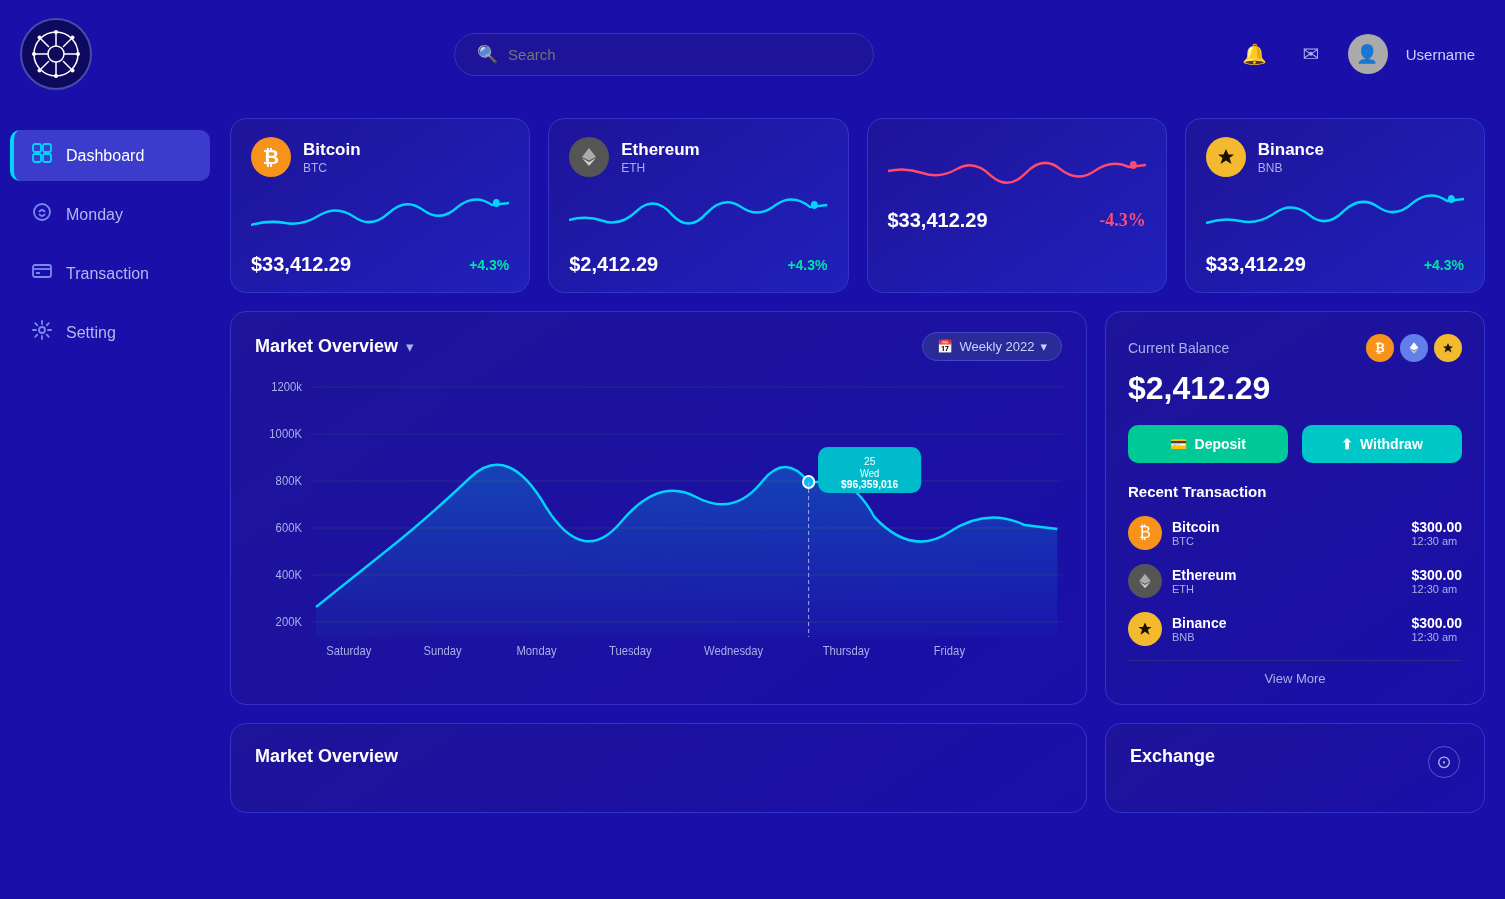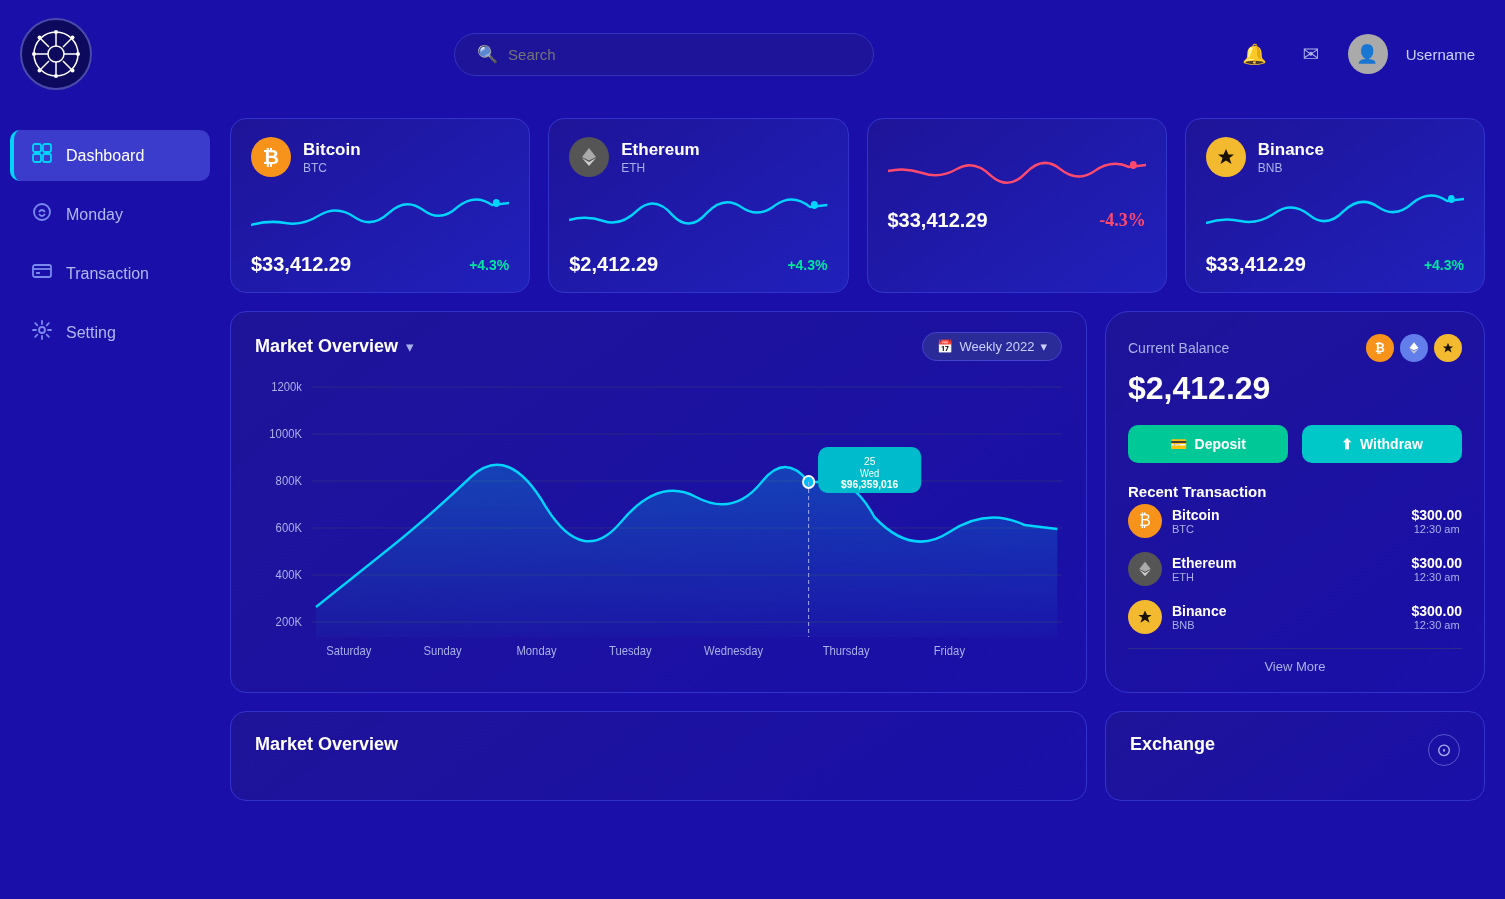--- a/index.html
+++ b/index.html
@@ -223,7 +223,7 @@
     .balance-card {
       background: linear-gradient(145deg, #1e1499, #1a0fa8);
       border: 1px solid #3333cc;
-      border-radius: 24px;
+      border-radius: 16px;
       padding: 22px 22px 18px;
     }
     .balance-header {

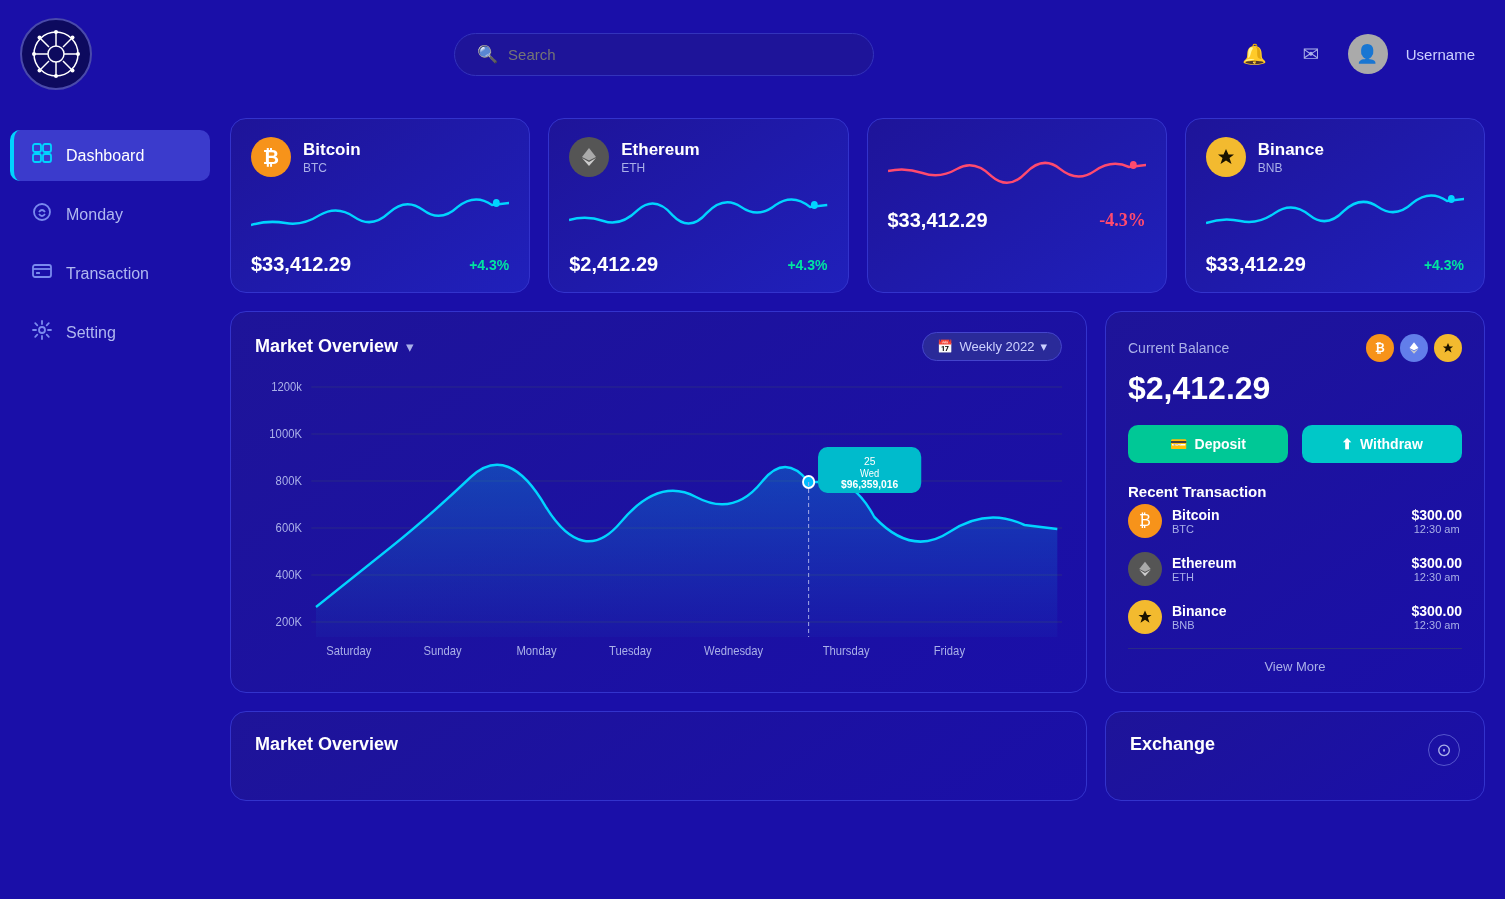--- a/index.html
+++ b/index.html
@@ -282,7 +282,7 @@
     .recent-tx-label {
       font-size: 15px;
       font-weight: 700;
-      margin-bottom: 4px;
+      margin-bottom: 16px;
     }
     .tx-item {
       display: flex;

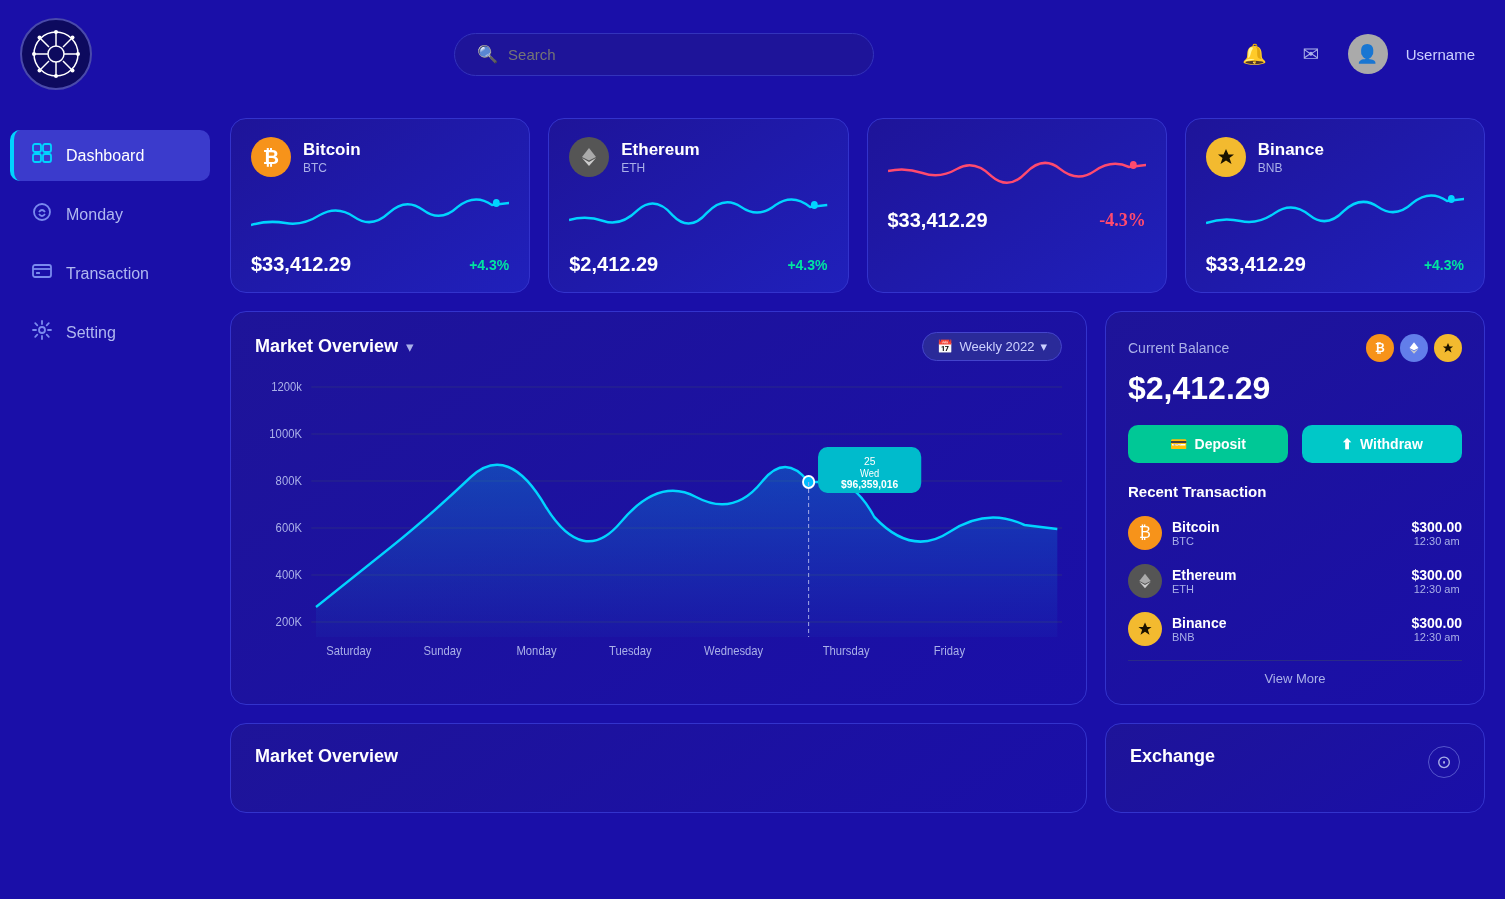--- a/index.html
+++ b/index.html
@@ -302,7 +302,7 @@
     }
     .tx-name { font-size: 14px; font-weight: 600; }
     .tx-symbol { font-size: 11px; color: #aab0e8; }
-    .tx-right { text-align: center; }
+    .tx-right { text-align: left; }
     .tx-amount { font-size: 14px; font-weight: 700; }
     .tx-time { font-size: 11px; color: #aab0e8; }
     .view-more {

